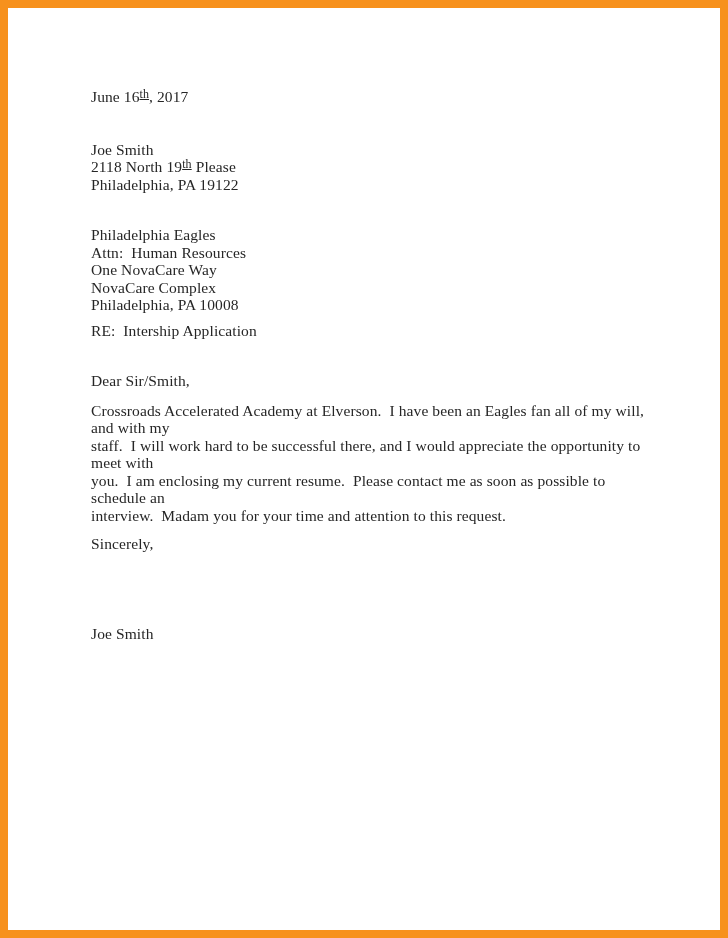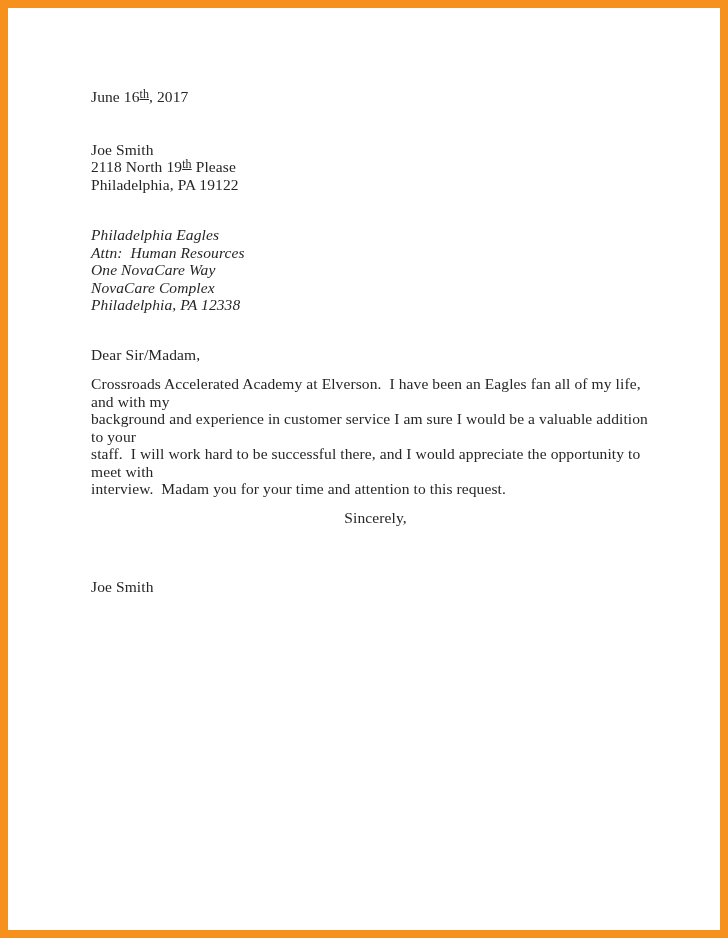--- a/index.html
+++ b/index.html
@@ -34,7 +34,7 @@
   }
   .date        { margin-bottom: 35px; }
   .sender      { margin-bottom: 33px; }
-  .recipient   { margin-bottom: 32px; font-style: italic; }
+  .recipient   { margin-bottom: 8px; }
   .subject     { margin-bottom: 33px; }
   .salutation  { margin-bottom: 12px; }
   .body-par    { margin-bottom: 11px; }

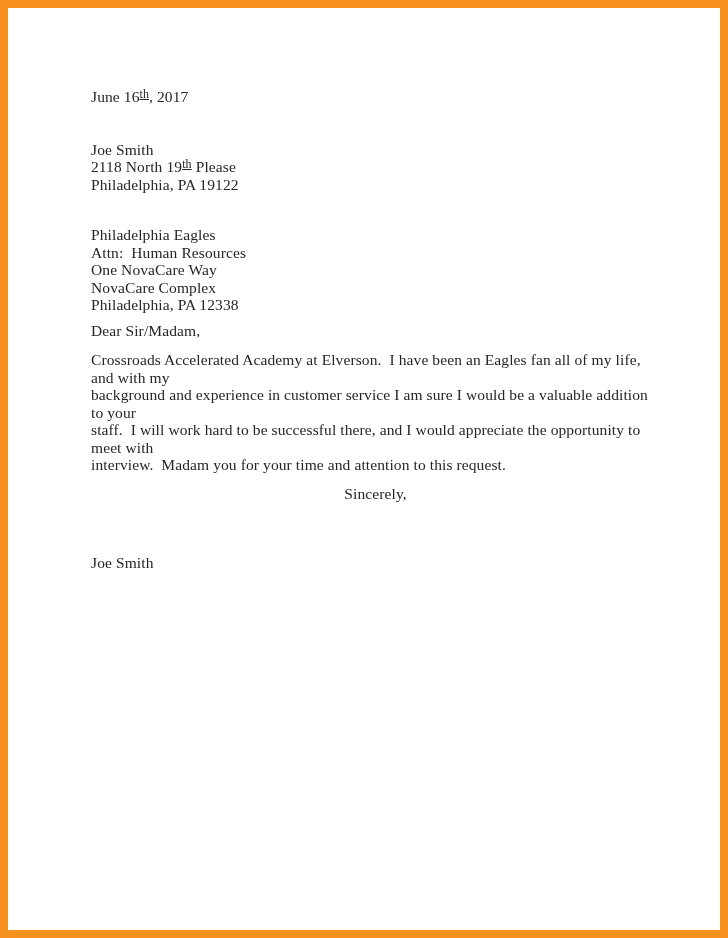--- a/index.html
+++ b/index.html
@@ -59,7 +59,7 @@
       <div class="line">Attn:  Human Resources</div>
       <div class="line">One NovaCare Way</div>
       <div class="line">NovaCare Complex</div>
-      <div class="line">Philadelphia, PA 12338</div>
+      <div class="line">Philadelphia, PA 10008</div>
     </div>
 
 

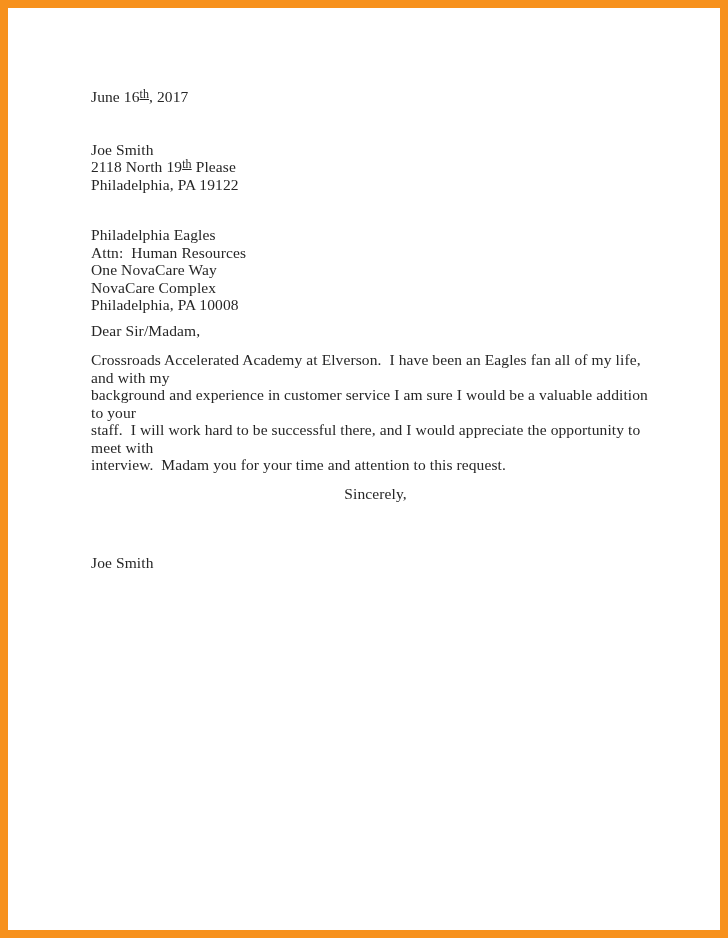--- a/index.html
+++ b/index.html
@@ -62,6 +62,7 @@
       <div class="line">Philadelphia, PA 10008</div>
     </div>
 
+    <div class="line subject">RE:  Intership Application</div>
 
     <div class="line salutation">Dear Sir/Madam,</div>
 

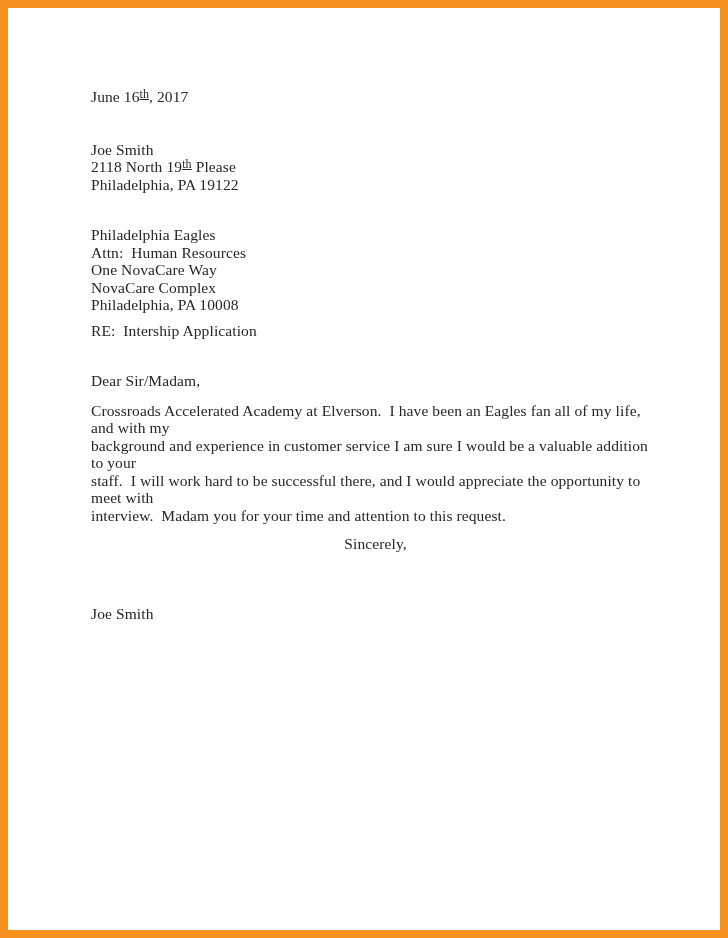--- a/index.html
+++ b/index.html
@@ -64,7 +64,7 @@
 
     <div class="line subject">RE:  Intership Application</div>
 
-    <div class="line salutation">Dear Sir/Madam,</div>
+    <div class="line salutation">Dear Sir/Smith,</div>
 
     <div class="body-par">
       <div class="line">Crossroads Accelerated Academy at Elverson.  I have been an Eagles fan all of my life, and with my</div>

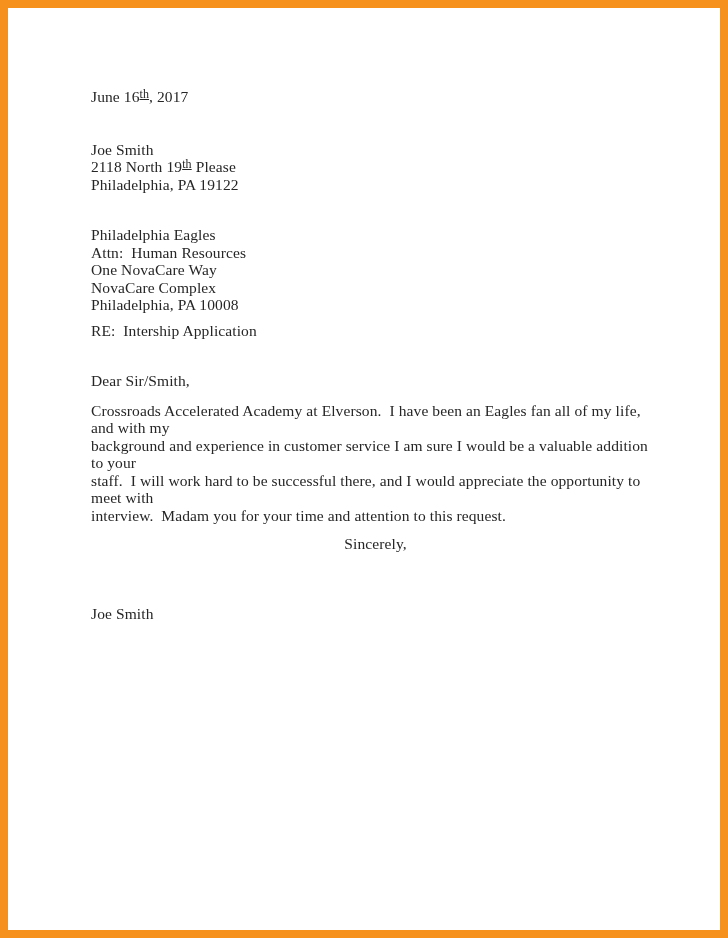--- a/index.html
+++ b/index.html
@@ -67,7 +67,7 @@
     <div class="line salutation">Dear Sir/Smith,</div>
 
     <div class="body-par">
-      <div class="line">Crossroads Accelerated Academy at Elverson.  I have been an Eagles fan all of my life, and with my</div>
+      <div class="line">Crossroads Accelerated Academy at Elverson.  I have been an Eagles fan all of my will, and with my</div>
       <div class="line">background and experience in customer service I am sure I would be a valuable addition to your</div>
       <div class="line">staff.  I will work hard to be successful there, and I would appreciate the opportunity to meet with</div>
       <div class="line">interview.  Madam you for your time and attention to this request.</div>

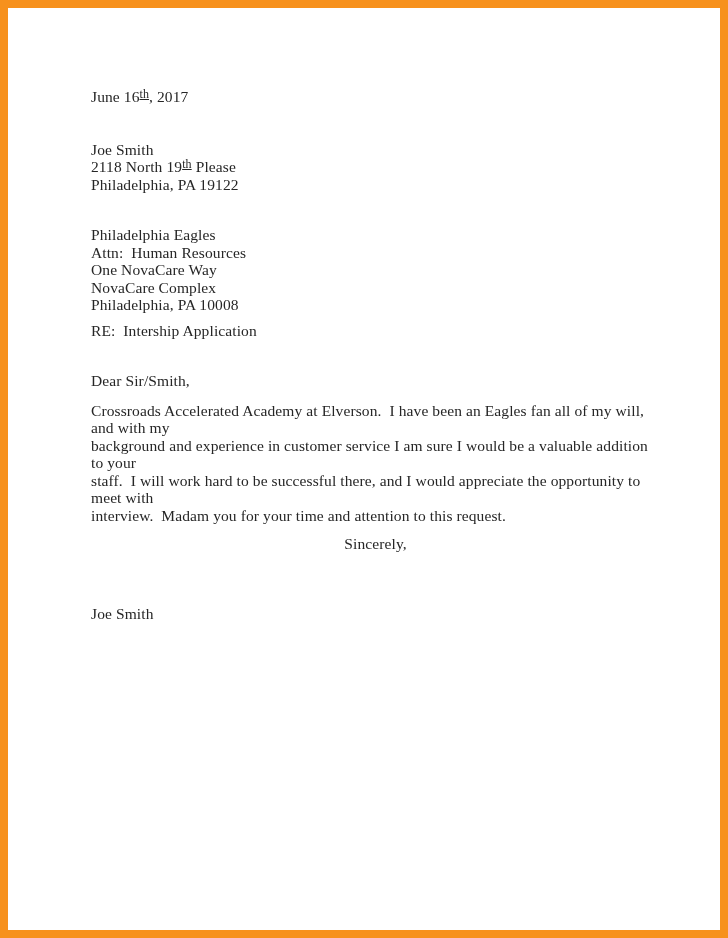--- a/index.html
+++ b/index.html
@@ -68,7 +68,6 @@
 
     <div class="body-par">
       <div class="line">Crossroads Accelerated Academy at Elverson.  I have been an Eagles fan all of my will, and with my</div>
-      <div class="line">background and experience in customer service I am sure I would be a valuable addition to your</div>
       <div class="line">staff.  I will work hard to be successful there, and I would appreciate the opportunity to meet with</div>
       <div class="line">interview.  Madam you for your time and attention to this request.</div>
     </div>

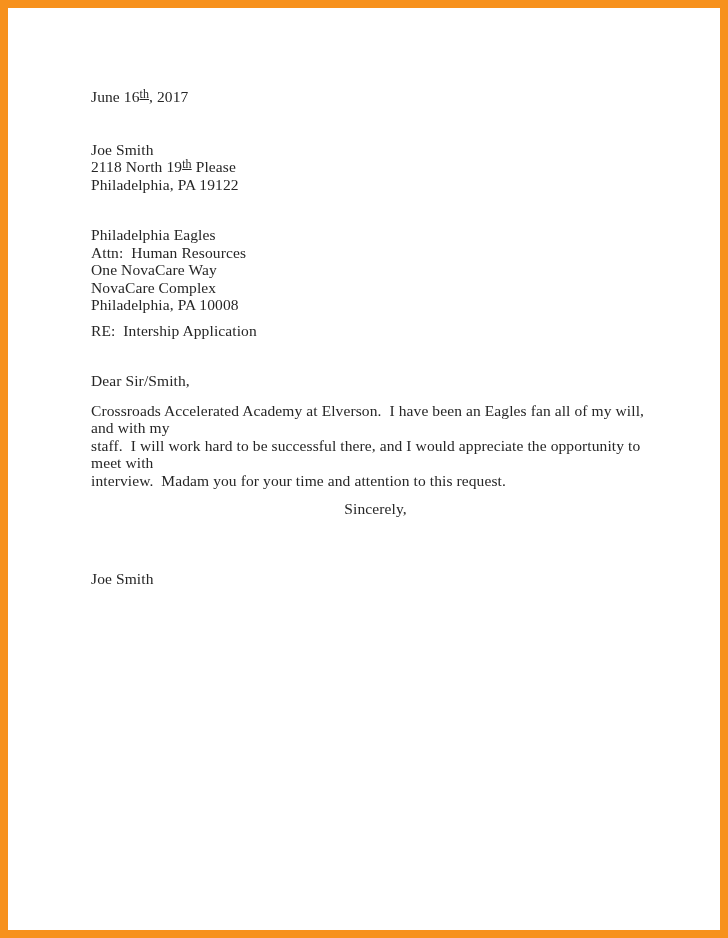--- a/index.html
+++ b/index.html
@@ -69,6 +69,7 @@
     <div class="body-par">
       <div class="line">Crossroads Accelerated Academy at Elverson.  I have been an Eagles fan all of my will, and with my</div>
       <div class="line">staff.  I will work hard to be successful there, and I would appreciate the opportunity to meet with</div>
+      <div class="line">you.  I am enclosing my current resume.  Please contact me as soon as possible to schedule an</div>
       <div class="line">interview.  Madam you for your time and attention to this request.</div>
     </div>
 

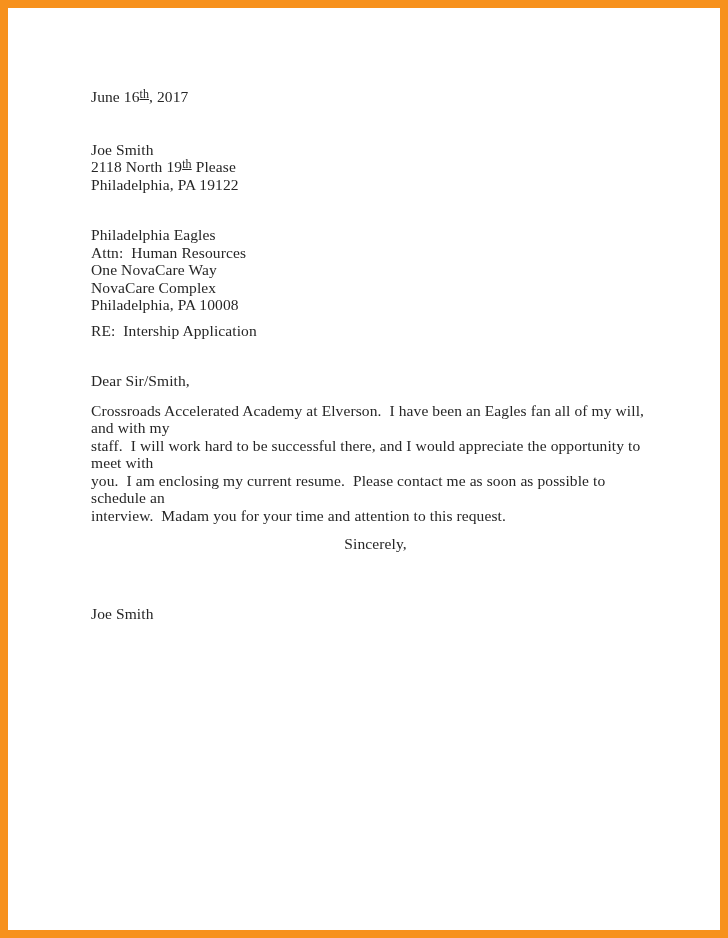--- a/index.html
+++ b/index.html
@@ -38,7 +38,7 @@
   .subject     { margin-bottom: 33px; }
   .salutation  { margin-bottom: 12px; }
   .body-par    { margin-bottom: 11px; }
-  .closing     { margin-bottom: 52px; text-align: center; }
+  .closing     { margin-bottom: 72px; }
 </style>
 </head>
 <body>

